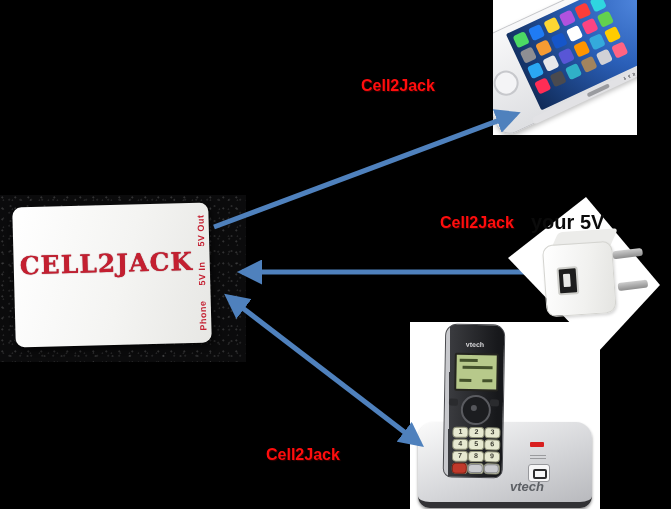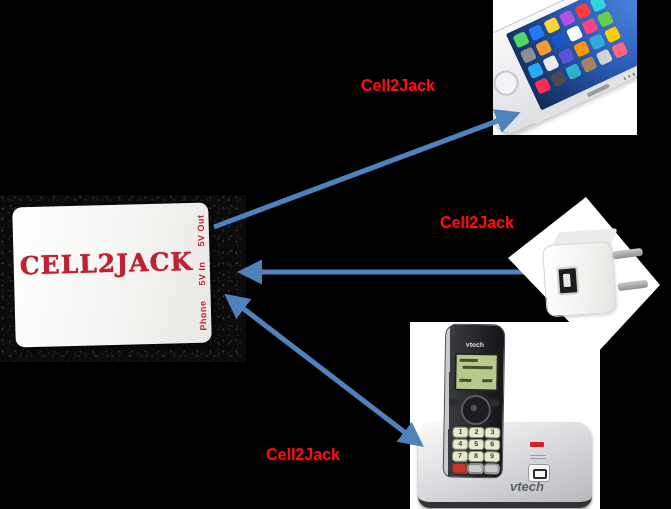--- a/index.html
+++ b/index.html
@@ -232,6 +232,7 @@
       <div class="prong p1"></div>
       <div class="prong p2"></div>
     </div>
+    <div class="charger-caption">your 5V</div>
   </div>
 
   <div class="c2j-label label-top">Cell2Jack</div>

